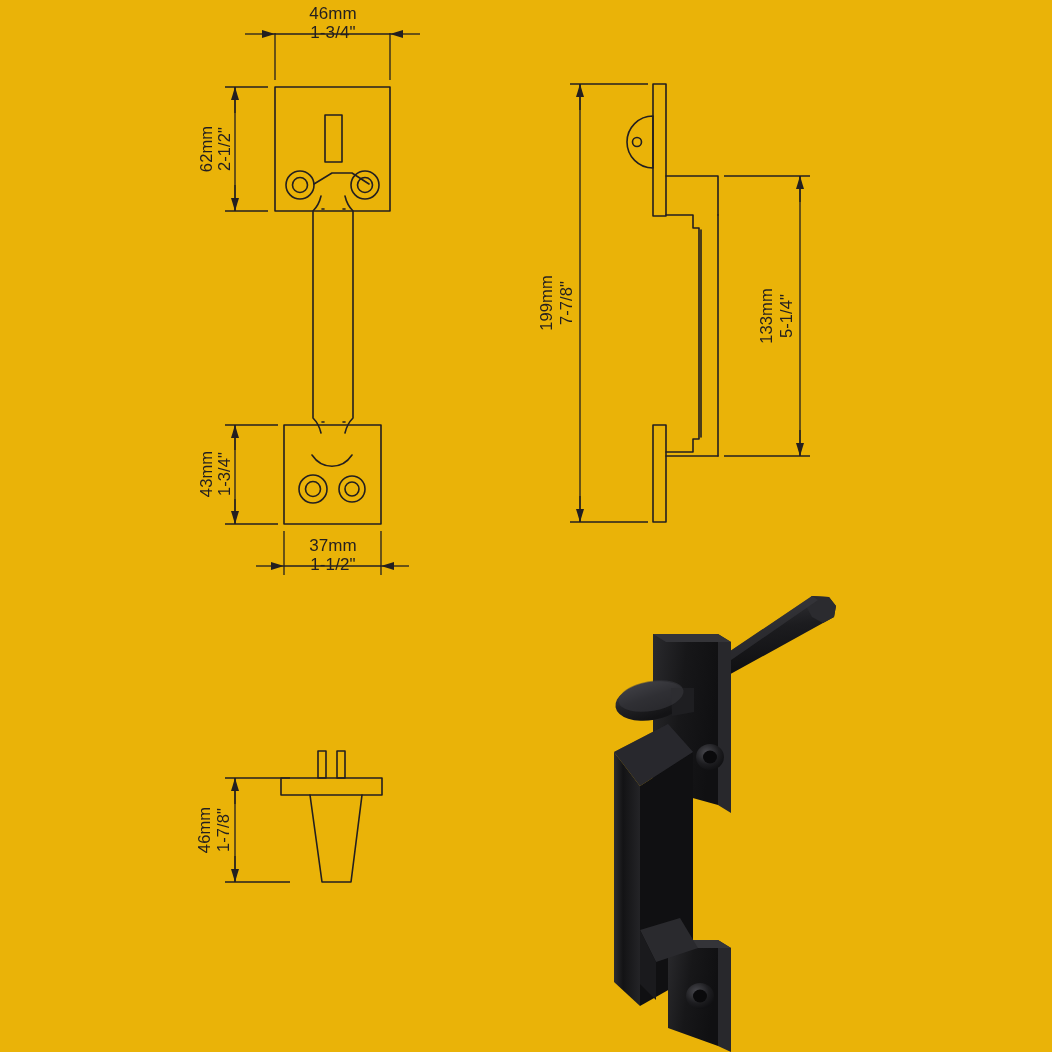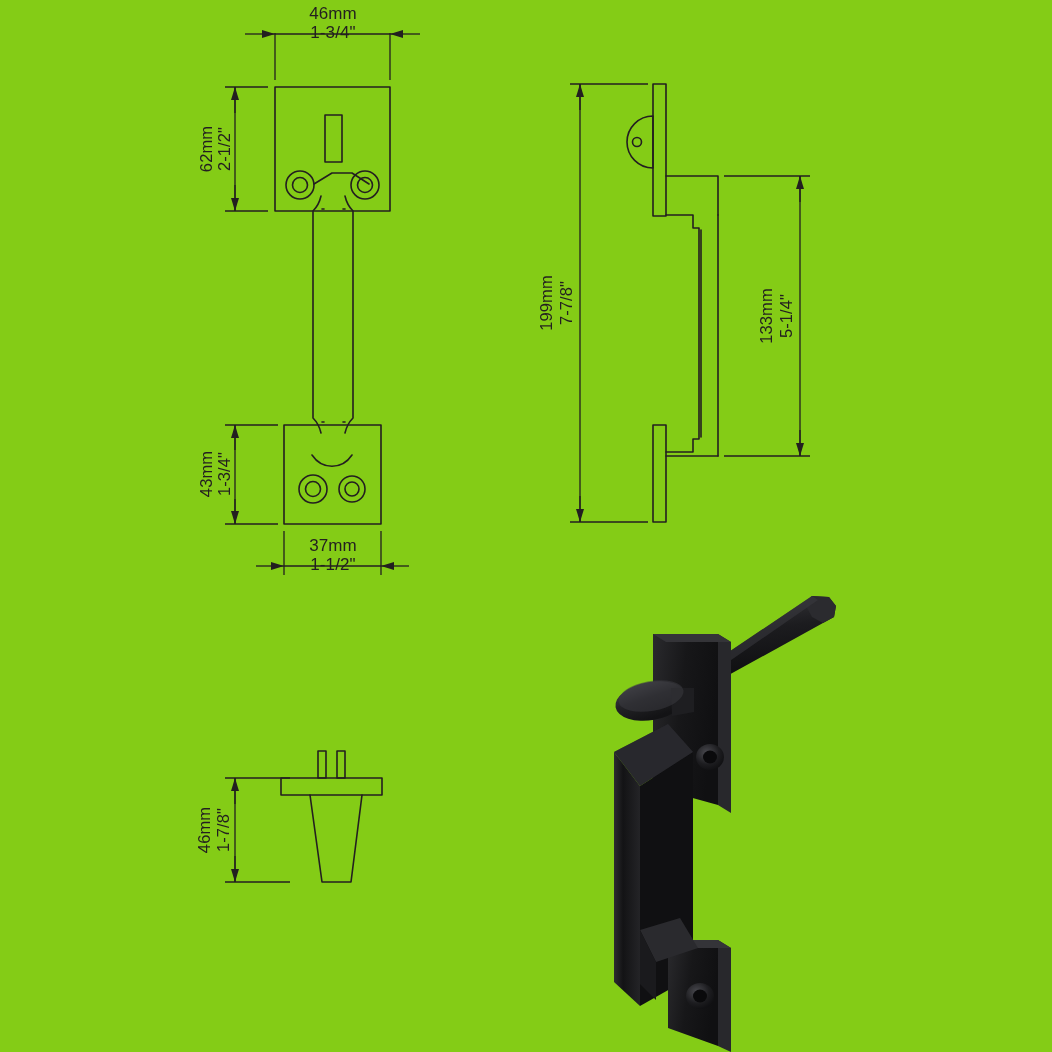--- a/index.html
+++ b/index.html
@@ -14,7 +14,7 @@
     position: relative;
     width: 1052px;
     height: 1052px;
-    background: #84cc16;
+    background: #eab308;
     overflow: hidden;
   }
   #sheet svg {

